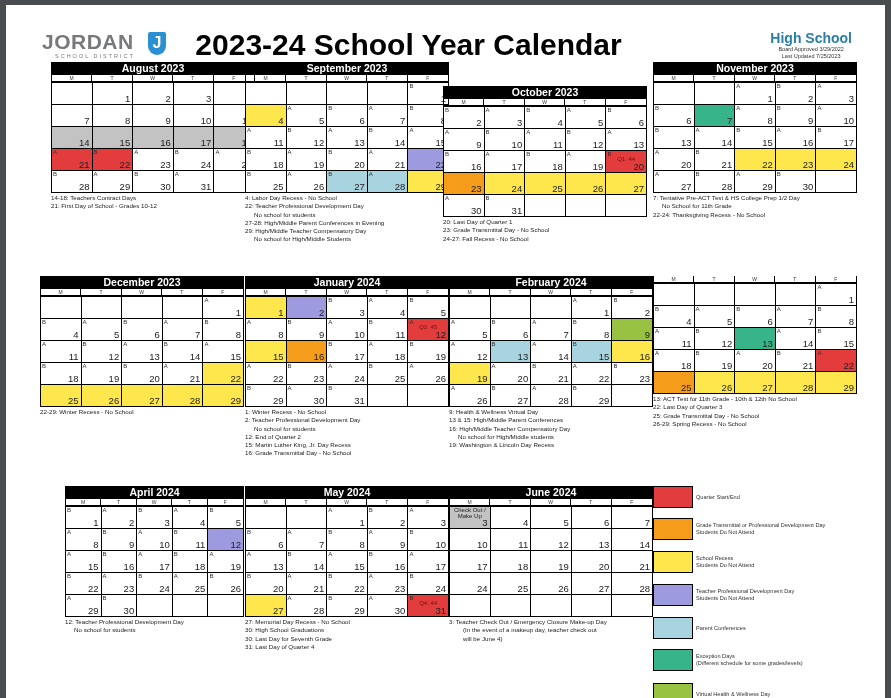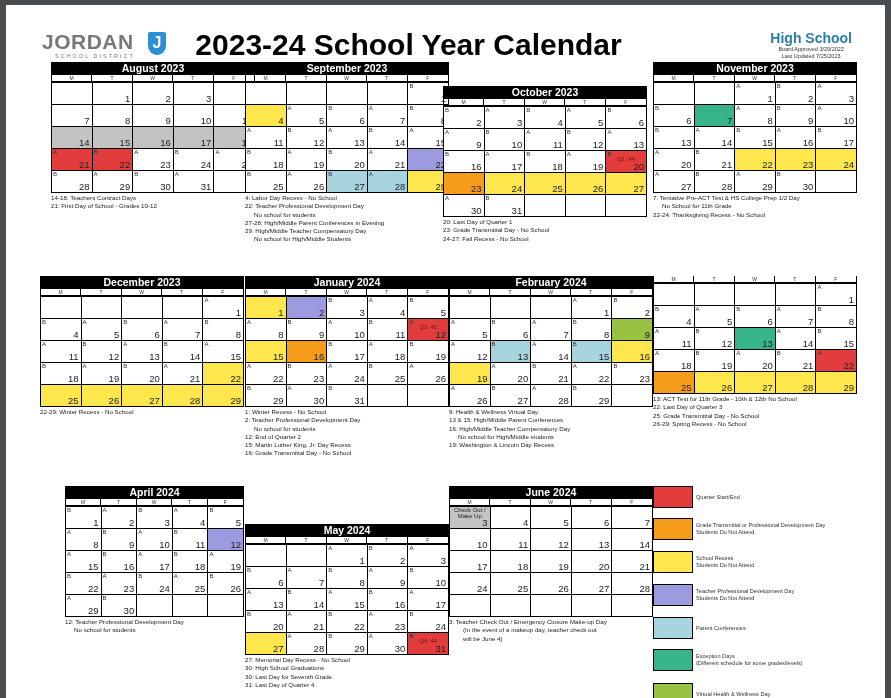--- a/index.html
+++ b/index.html
@@ -990,7 +990,7 @@
           <div class="ind">No school for students</div>
         </div>
       </div>
-      <div class="month" style="left: 239px; top: 481px; margin-top: 38px;">
+      <div class="month" style="left: 239px; top: 481px;">
         <div class="month-head">May 2024</div>
         <div class="dow">
           <span>M</span>

